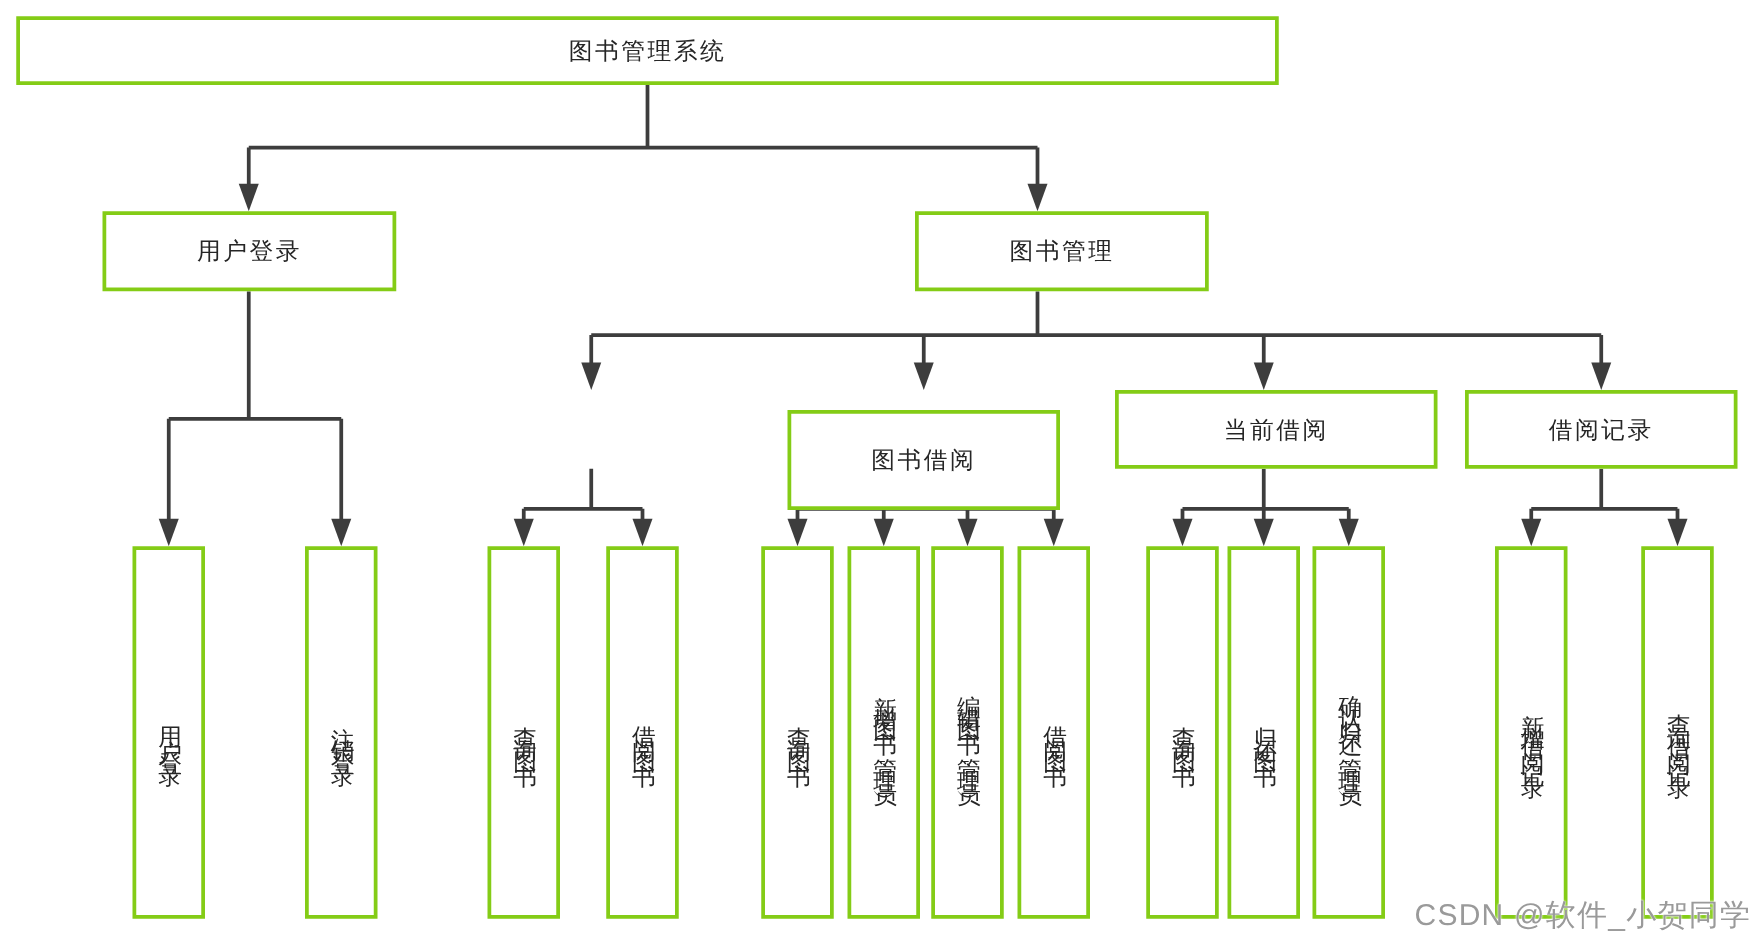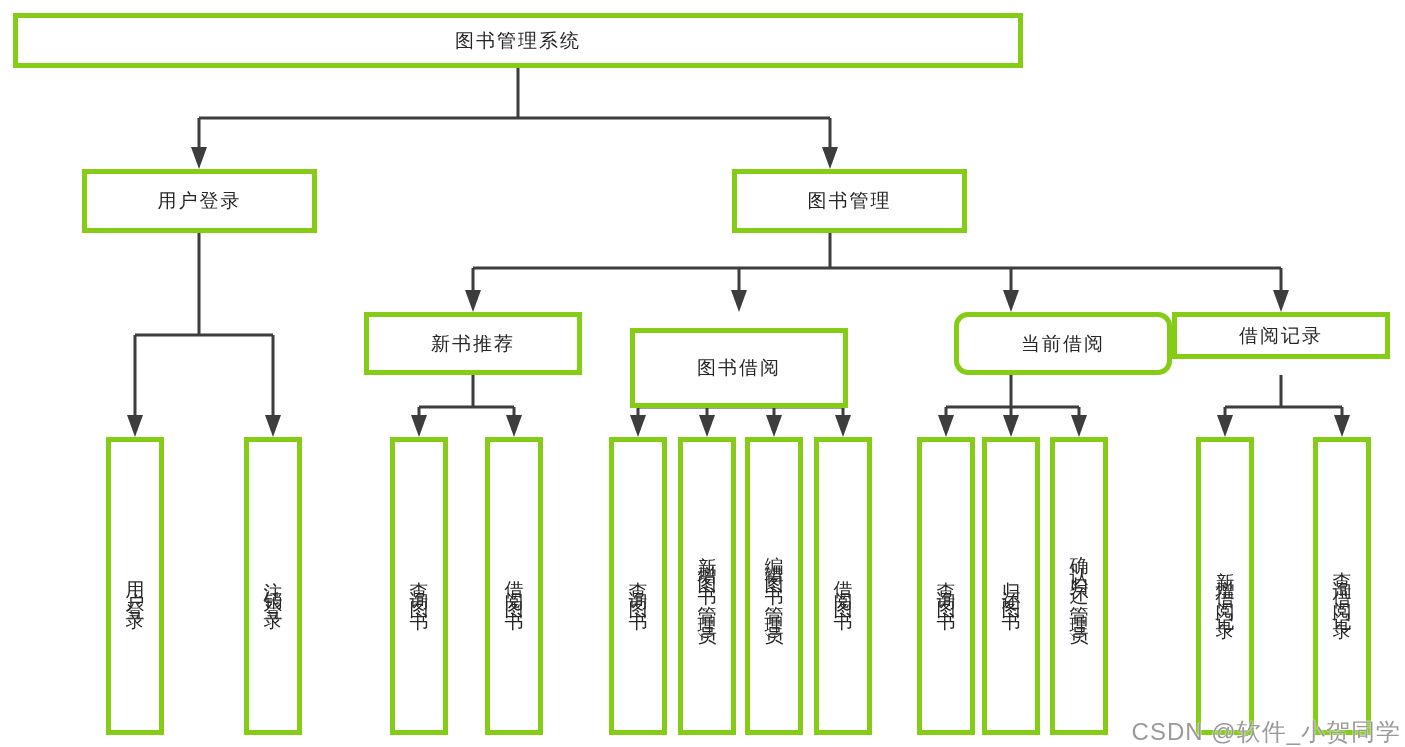--- a/index.html
+++ b/index.html
@@ -21,7 +21,7 @@
     position: absolute;
     box-sizing: border-box;
     background: #ffffff;
-    border: 5px solid #84cc16;
+    border: 3px solid #84cc16;
     color: #262626;
     display: flex;
     align-items: center;

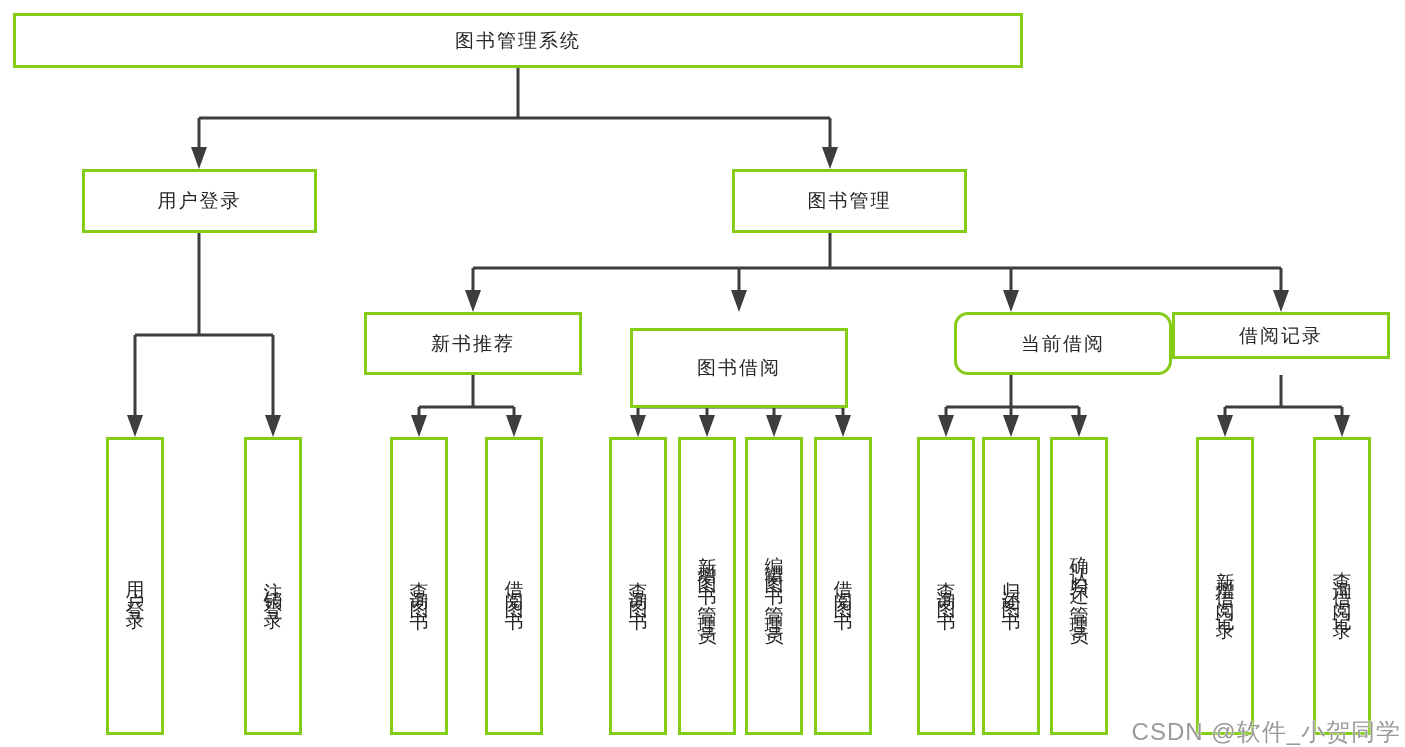--- a/index.html
+++ b/index.html
@@ -102,7 +102,6 @@
   <div class="hbox" style="left:82px; top:169px; width:235px; height:64px;">用户登录</div>
   <div class="hbox" style="left:712px; top:169px; width:235px; height:64px;margin-left:20px;">图书管理</div>
 
-  <div class="hbox" style="left:364px; top:312px; width:218px; height:63px;">新书推荐</div>
   <div class="hbox" style="left:630px; top:328px; width:218px; height:80px;">图书借阅</div>
   <div class="hbox" style="left:954px; top:312px; width:218px; height:63px;border-radius:14px;">当前借阅</div>
   <div class="hbox" style="left:1172px; top:312px; width:218px; height:47px;">借阅记录</div>

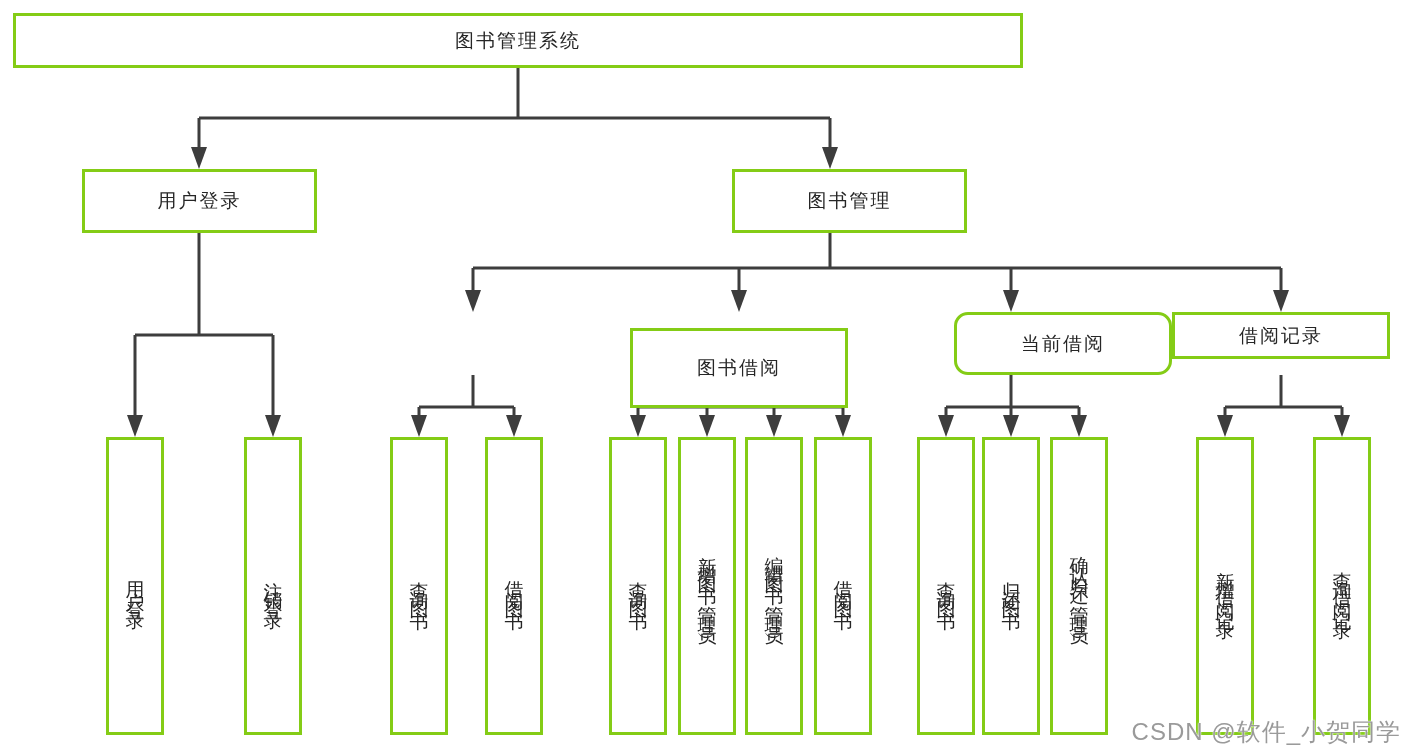--- a/index.html
+++ b/index.html
@@ -103,7 +103,7 @@
   <div class="hbox" style="left:712px; top:169px; width:235px; height:64px;margin-left:20px;">图书管理</div>
 
   <div class="hbox" style="left:630px; top:328px; width:218px; height:80px;">图书借阅</div>
-  <div class="hbox" style="left:954px; top:312px; width:218px; height:63px;border-radius:14px;">当前借阅</div>
+  <div class="hbox" style="left:892px; top:312px; width:258px; height:63px;">当前借阅</div>
   <div class="hbox" style="left:1172px; top:312px; width:218px; height:47px;">借阅记录</div>
 
   <div class="vbox" style="left:106px;">用户登录</div>

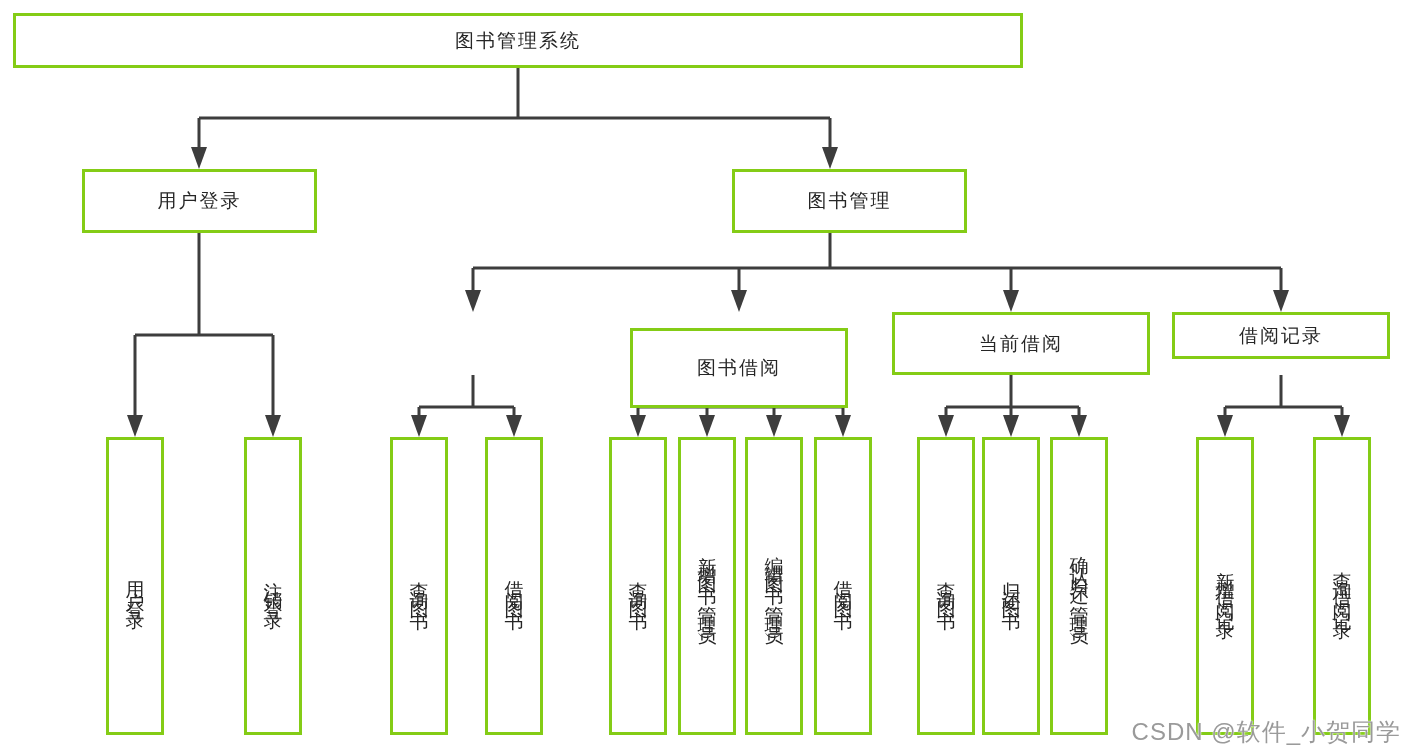--- a/index.html
+++ b/index.html
@@ -104,7 +104,7 @@
 
   <div class="hbox" style="left:630px; top:328px; width:218px; height:80px;">图书借阅</div>
   <div class="hbox" style="left:892px; top:312px; width:258px; height:63px;">当前借阅</div>
-  <div class="hbox" style="left:1172px; top:312px; width:218px; height:47px;">借阅记录</div>
+  <div class="hbox" style="left:1172px; top:312px; width:218px; height:63px;">借阅记录</div>
 
   <div class="vbox" style="left:106px;">用户登录</div>
   <div class="vbox" style="left:244px;">注销登录</div>

